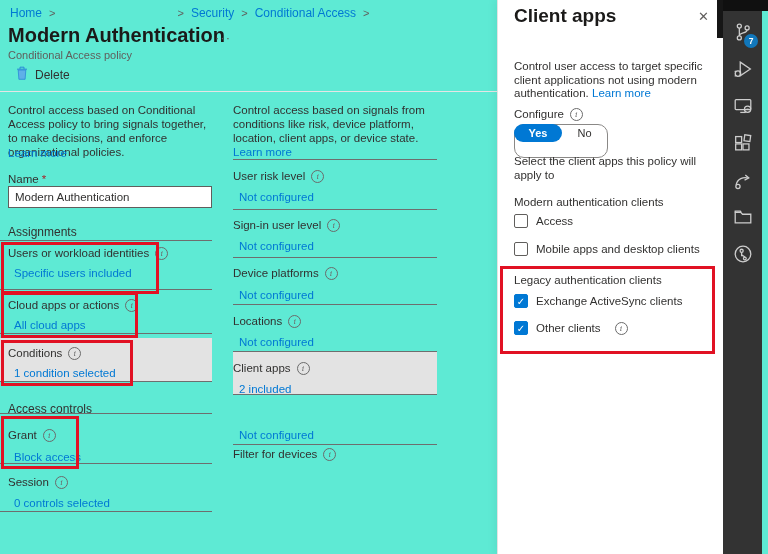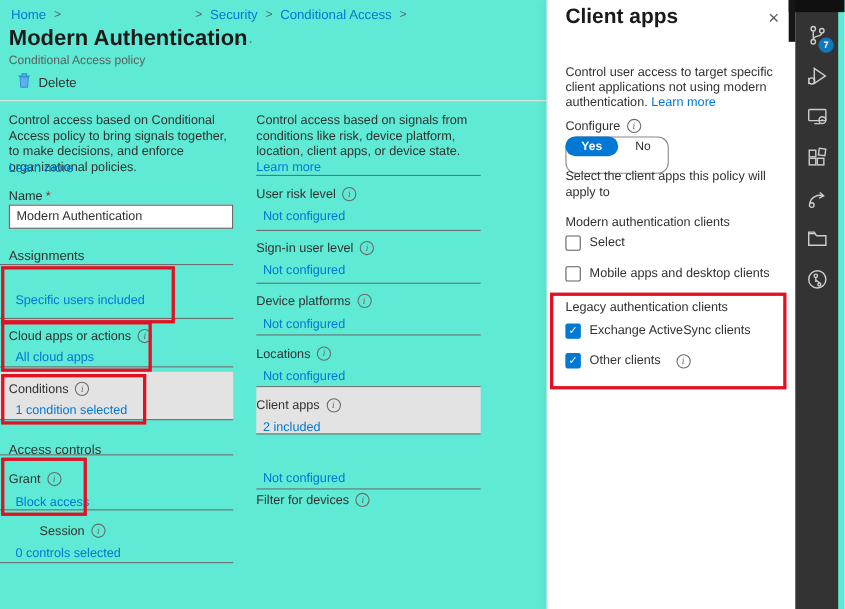--- a/index.html
+++ b/index.html
@@ -173,7 +173,7 @@
 
     <div class="cb" style="top:214px;">
       <span class="cbox"><span class="checkmark">✓</span></span>
-      <span>Select</span>
+      <span>Access</span>
     </div>
     <div class="cb" style="top:242px;">
       <span class="cbox"><span class="checkmark">✓</span></span>

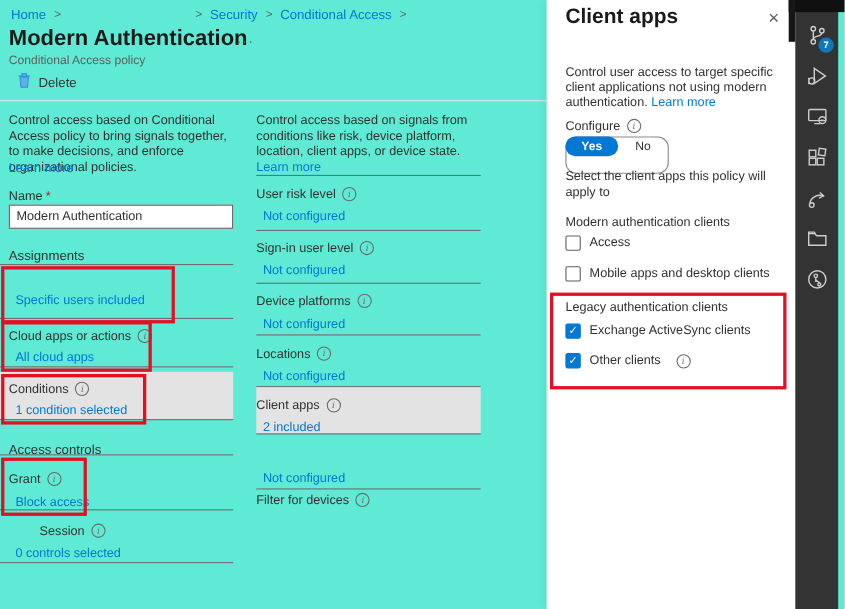--- a/index.html
+++ b/index.html
@@ -95,6 +95,7 @@
     <div class="section-h" style="top:122px;">Assignments</div>
     <div class="hline" style="top:137px;"></div>
 
+    <div class="row-label" style="top:144px;"><span>Users or workload identities</span><span class="info">i</span></div>
     <a class="row-link" style="top:164px;">Specific users included</a>
     <div class="hline" style="top:186px;"></div>
 

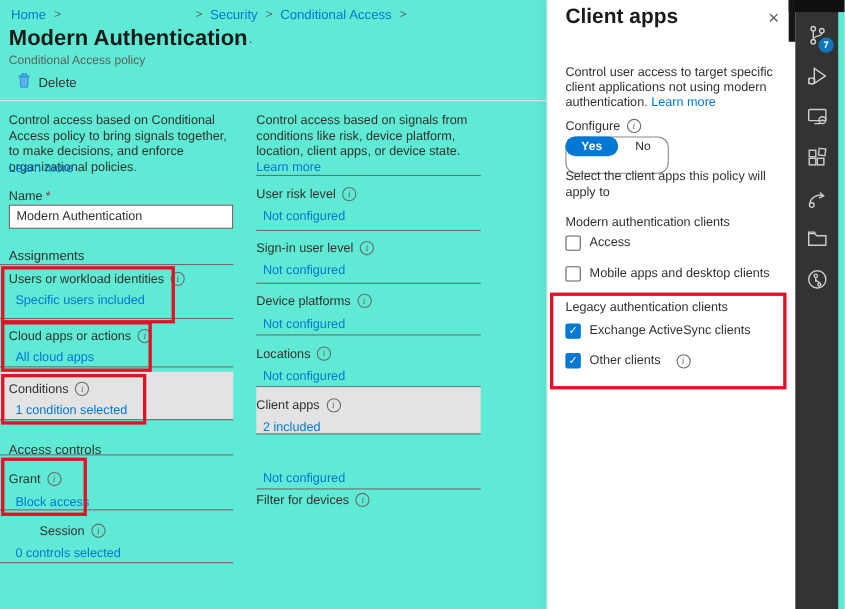--- a/index.html
+++ b/index.html
@@ -115,7 +115,7 @@
     <a class="row-link" style="top:348px;">Block access</a>
     <div class="hline" style="top:360px;"></div>
 
-    <div class="row-label" style="top:373px;margin-left:28px;"><span>Session</span><span class="info">i</span></div>
+    <div class="row-label" style="top:373px;"><span>Session</span><span class="info">i</span></div>
     <a class="row-link" style="top:394px;">0 controls selected</a>
     <div class="hline" style="top:408px;"></div>
 

